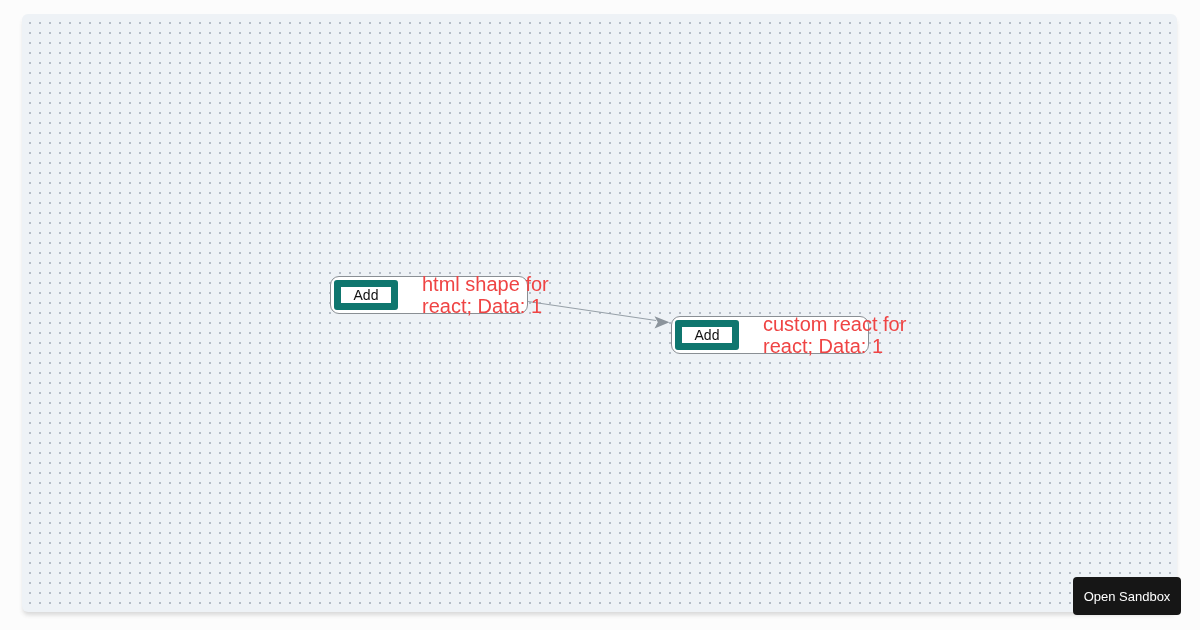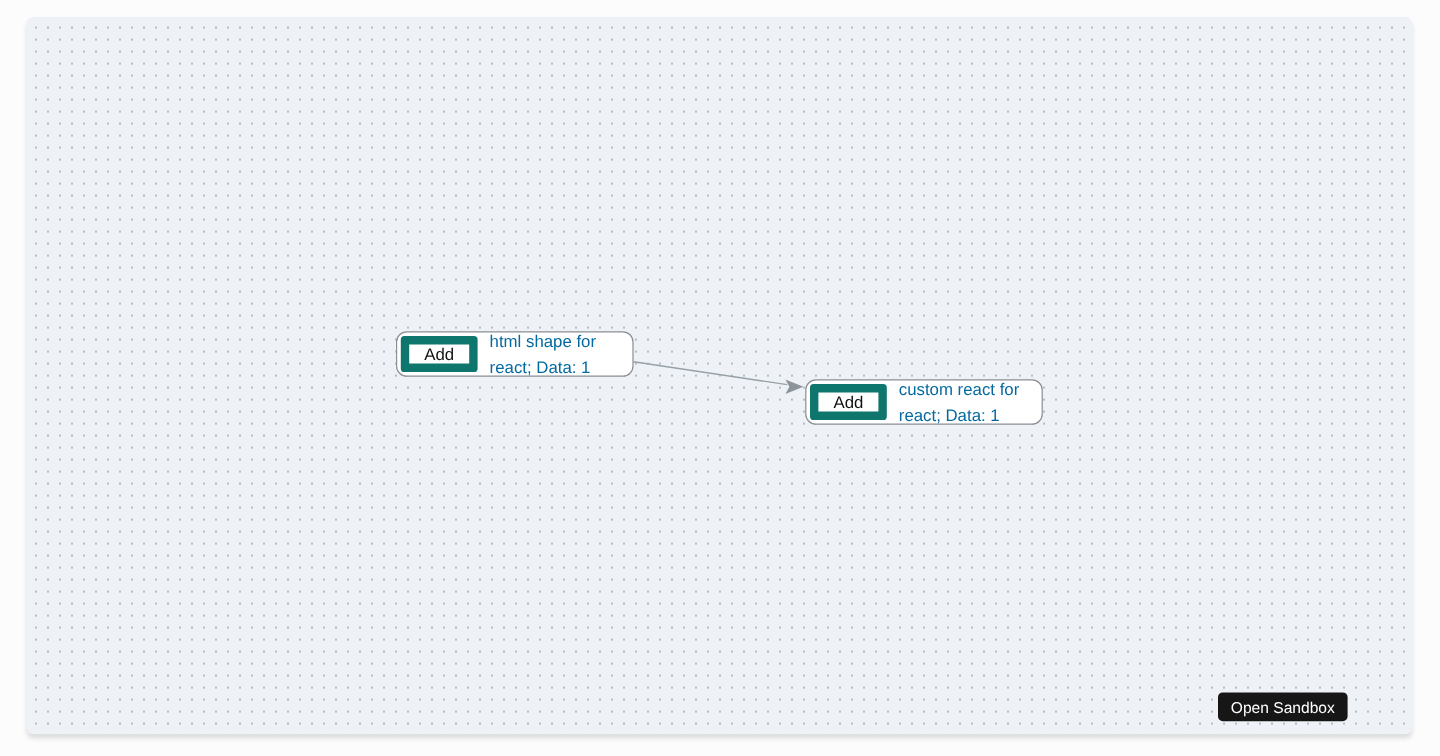--- a/index.html
+++ b/index.html
@@ -66,10 +66,10 @@
   }
 
   .node-label {
-    margin-left: 10px;
-    font-size: 14px;
+    margin-left: 24px;
+    font-size: 20px;
     line-height: 22px;
-    color: #0369a1;
+    color: #ef4444;
     white-space: nowrap;
   }
 

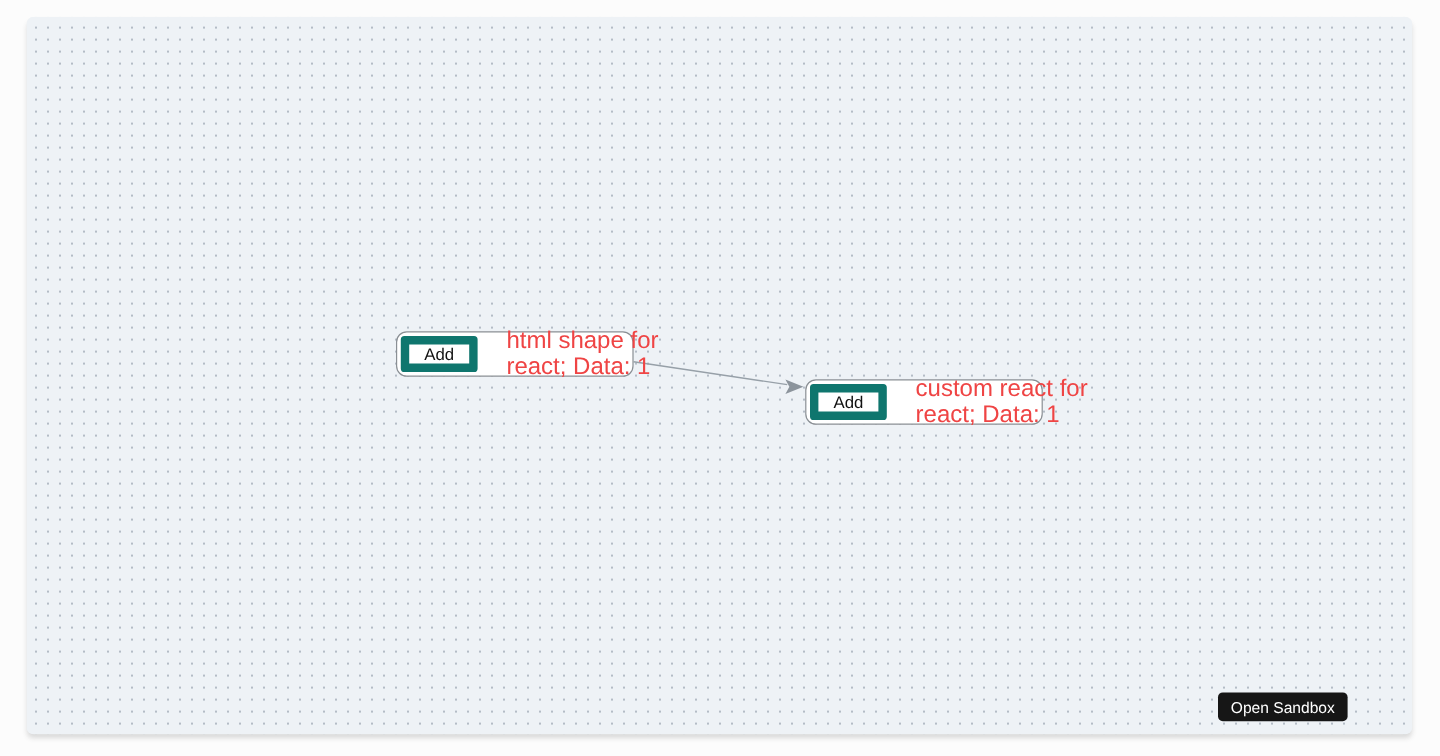--- a/index.html
+++ b/index.html
@@ -76,10 +76,10 @@
   
   .open-sandbox {
     position: absolute;
-    left: 1015px;
+    left: 1073px;
     top: 577px;
     width: 108px;
-    height: 24px;
+    height: 38px;
     background: #161616;
     color: #ffffff;
     border: none;

